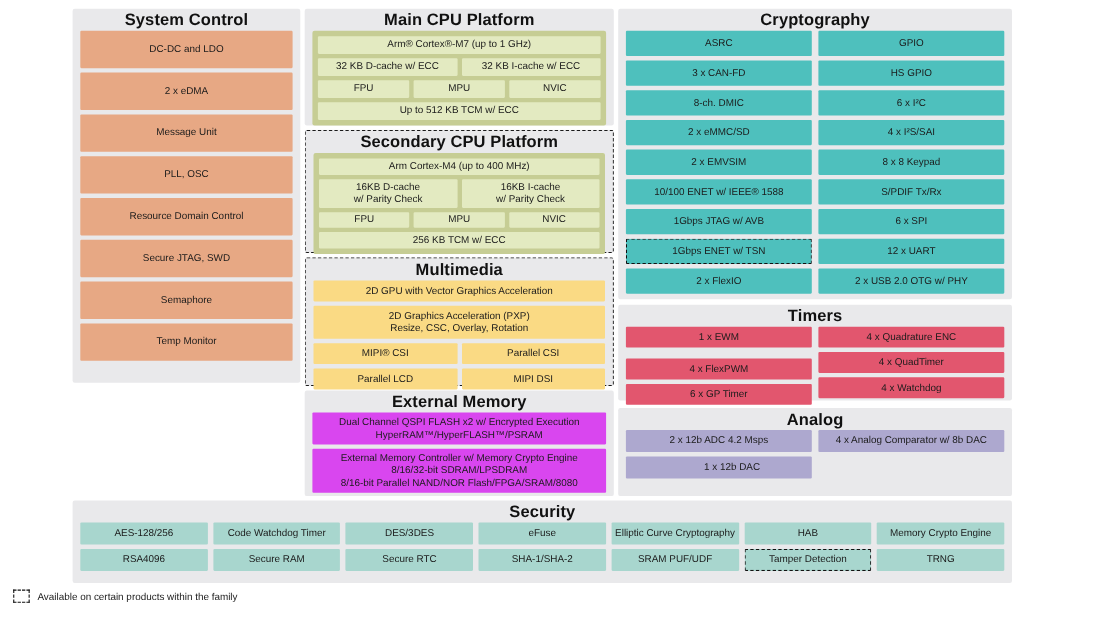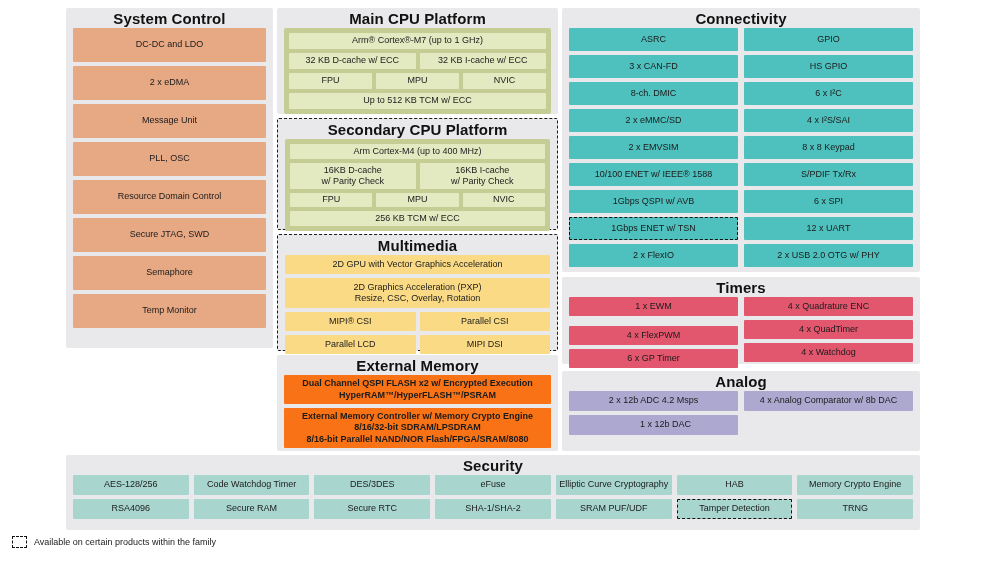--- a/index.html
+++ b/index.html
@@ -182,7 +182,7 @@
   </div>
 
   <div class="panel" id="p-connectivity" style="left:562px; top:8px; width:358px; height:264px;">
-    <div class="panel-title">Connectivity</div>
+    <div class="panel-title">Cryptography</div>
     <div class="panel-body">
       <div class="grid2">
         <div id="conn-left-col">

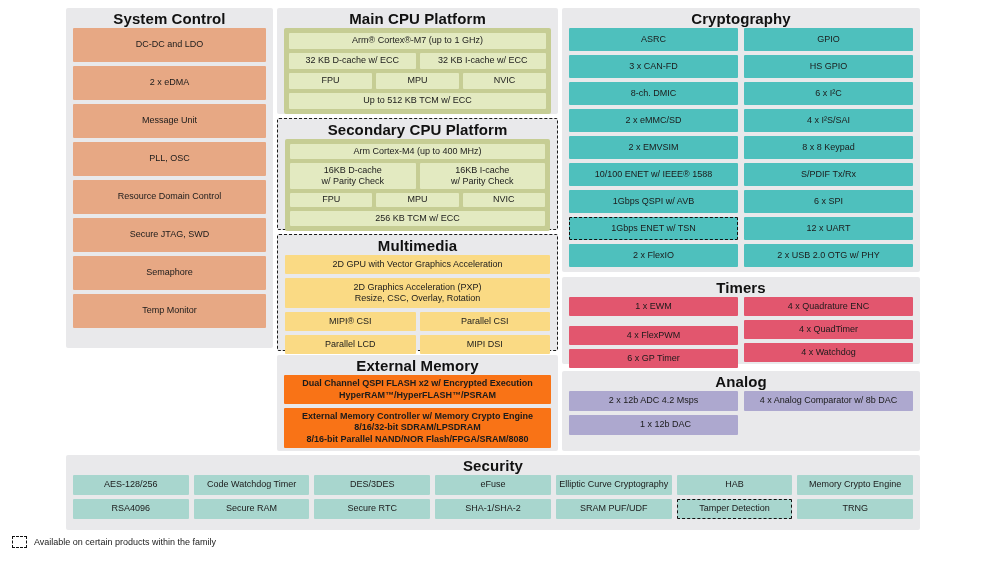--- a/index.html
+++ b/index.html
@@ -192,7 +192,7 @@
             <div class="blk c-teal" style="height: 23px; margin-bottom: 4px;">2 x eMMC/SD</div>
             <div class="blk c-teal" style="height: 23px; margin-bottom: 4px;">2 x EMVSIM</div>
             <div class="blk c-teal" style="height: 23px; margin-bottom: 4px;">10/100 ENET w/ IEEE® 1588</div>
-            <div class="blk c-teal" style="height: 23px; margin-bottom: 4px;">1Gbps QSPI w/ AVB</div>
+            <div class="blk c-teal" style="height: 23px; margin-bottom: 4px;">1Gbps JTAG w/ AVB</div>
             <div class="blk c-teal dashed-blk" style="height: 23px; margin-bottom: 4px;">1Gbps ENET w/ TSN</div>
             <div class="blk c-teal" style="height: 23px; margin-bottom: 4px;">2 x FlexIO</div>
           </div>

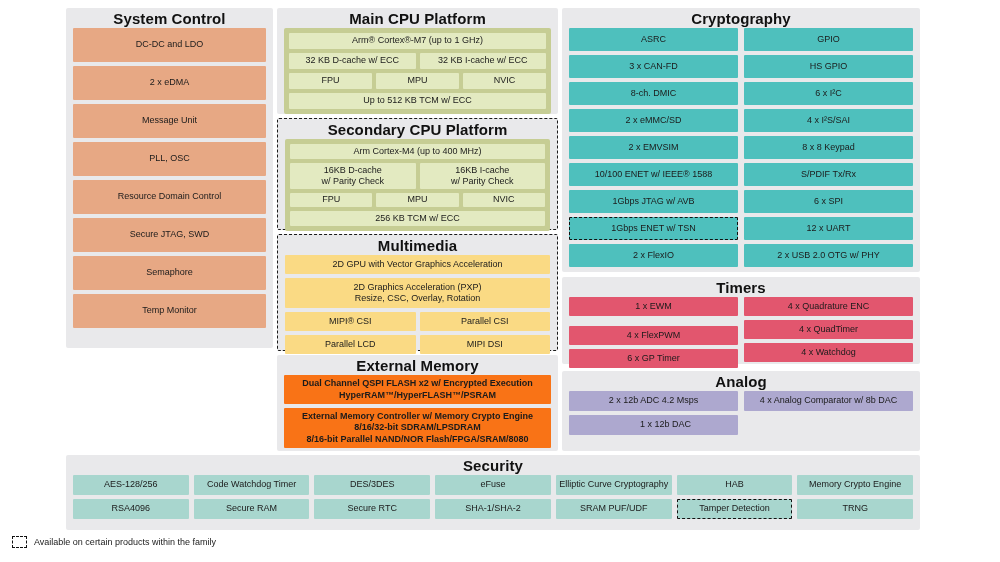--- a/index.html
+++ b/index.html
@@ -55,7 +55,7 @@
   .c-green  { background: #e3eac1; }
   .c-yellow { background: #fada84; }
   .c-blue   { background: #8a9dc9; }
-  .c-pink   { background: #f97316; font-weight: bold; }
+  .c-pink   { background: #d946ef; }
   .c-teal   { background: #4ec0bd; }
   .c-red    { background: #e2566e; }
   .c-purple { background: #ada8cf; }

